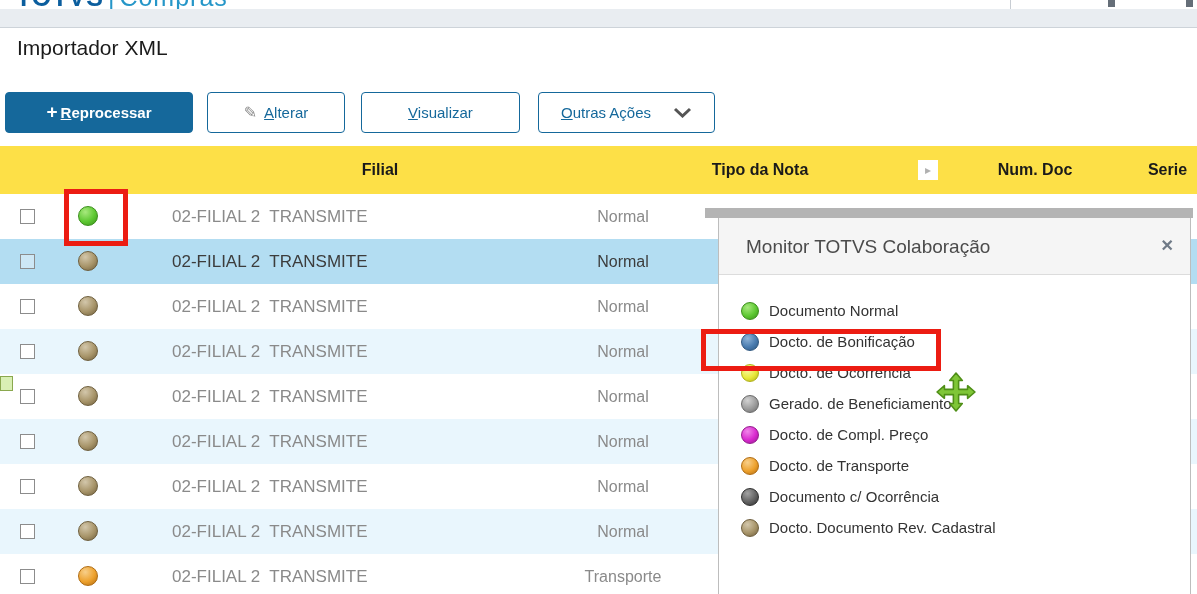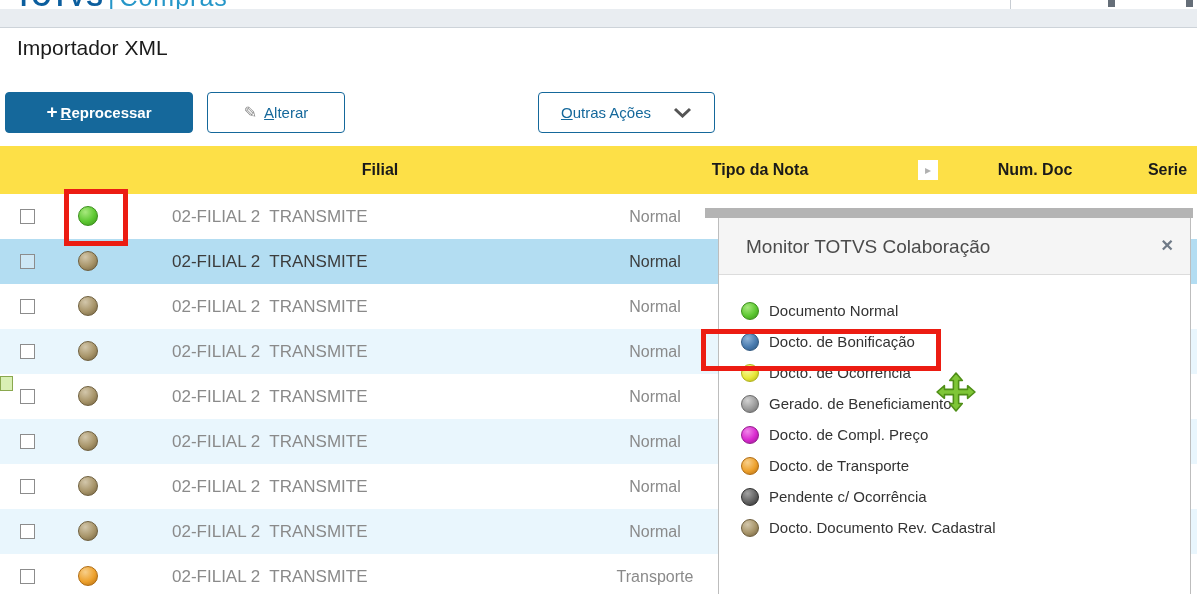--- a/index.html
+++ b/index.html
@@ -108,6 +108,9 @@
     <span class="pencil-icon">✎</span>
     <span><u>A</u>lterar</span>
   </button>
+  <button class="btn btn-secondary" style="left:361px; width:159px;">
+    <span><u>V</u>isualizar</span>
+  </button>
   <button class="btn btn-secondary" style="left:538px; width:177px;">
     <span><u>O</u>utras Ações</span>
     <span class="chevron-icon">

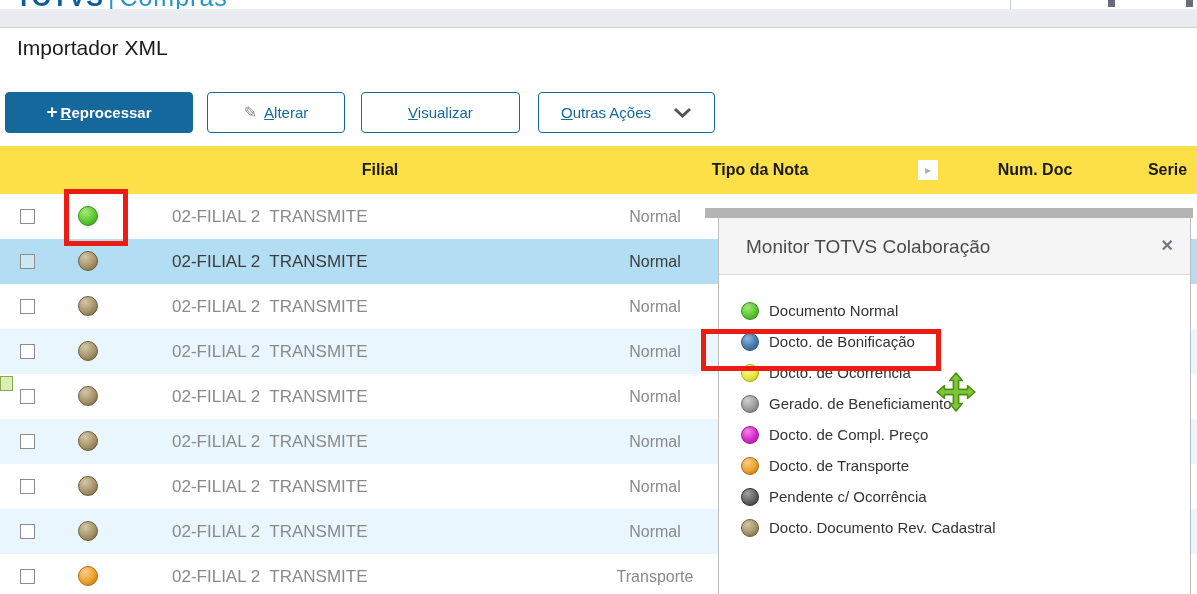--- a/index.html
+++ b/index.html
@@ -55,7 +55,7 @@
   .row .dot { position:absolute; left:78px; top:12px; width:20px; height:20px; }
   .row .filial { position:absolute; left:172px; top:0; height:45px; display:flex; align-items:center;
                  font-size:17px; color:#8a8a8a; white-space:pre; }
-  .row .tipo { position:absolute; left:540px; width:230px; top:0; height:45px; display:flex;
+  .row .tipo { position:absolute; left:508px; width:230px; top:0; height:45px; display:flex;
                align-items:center; justify-content:center; font-size:16px; color:#8a8a8a; }
   .row.v-selected .filial, .row.v-selected .tipo { color:#3c3c3c; }
 

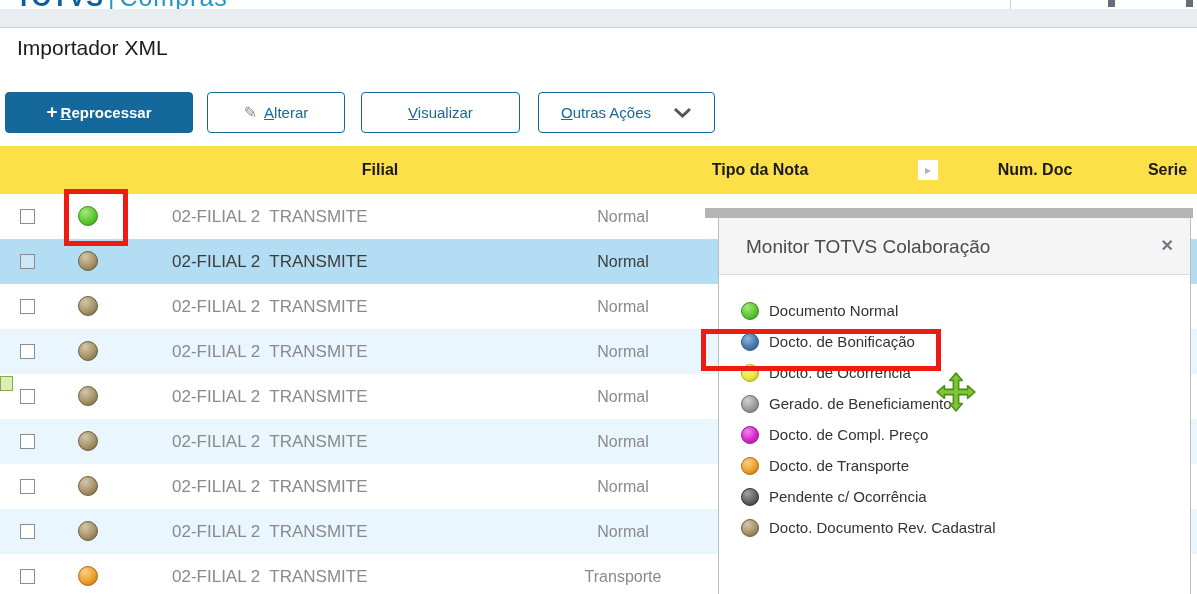--- a/index.html
+++ b/index.html
@@ -236,7 +236,7 @@
 
     <div class="legend-item">
       <div class="dot" style="background: radial-gradient(circle at 35% 28%, rgb(162, 162, 162), rgb(98, 98, 98) 55%, rgb(47, 47, 47) 100%); border-color: rgb(47, 47, 47);"></div>
-      <div class="legend-label">Pendente c/ Ocorrência</div>
+      <div class="legend-label">Documento c/ Ocorrência</div>
     </div>
 
     <div class="legend-item">

